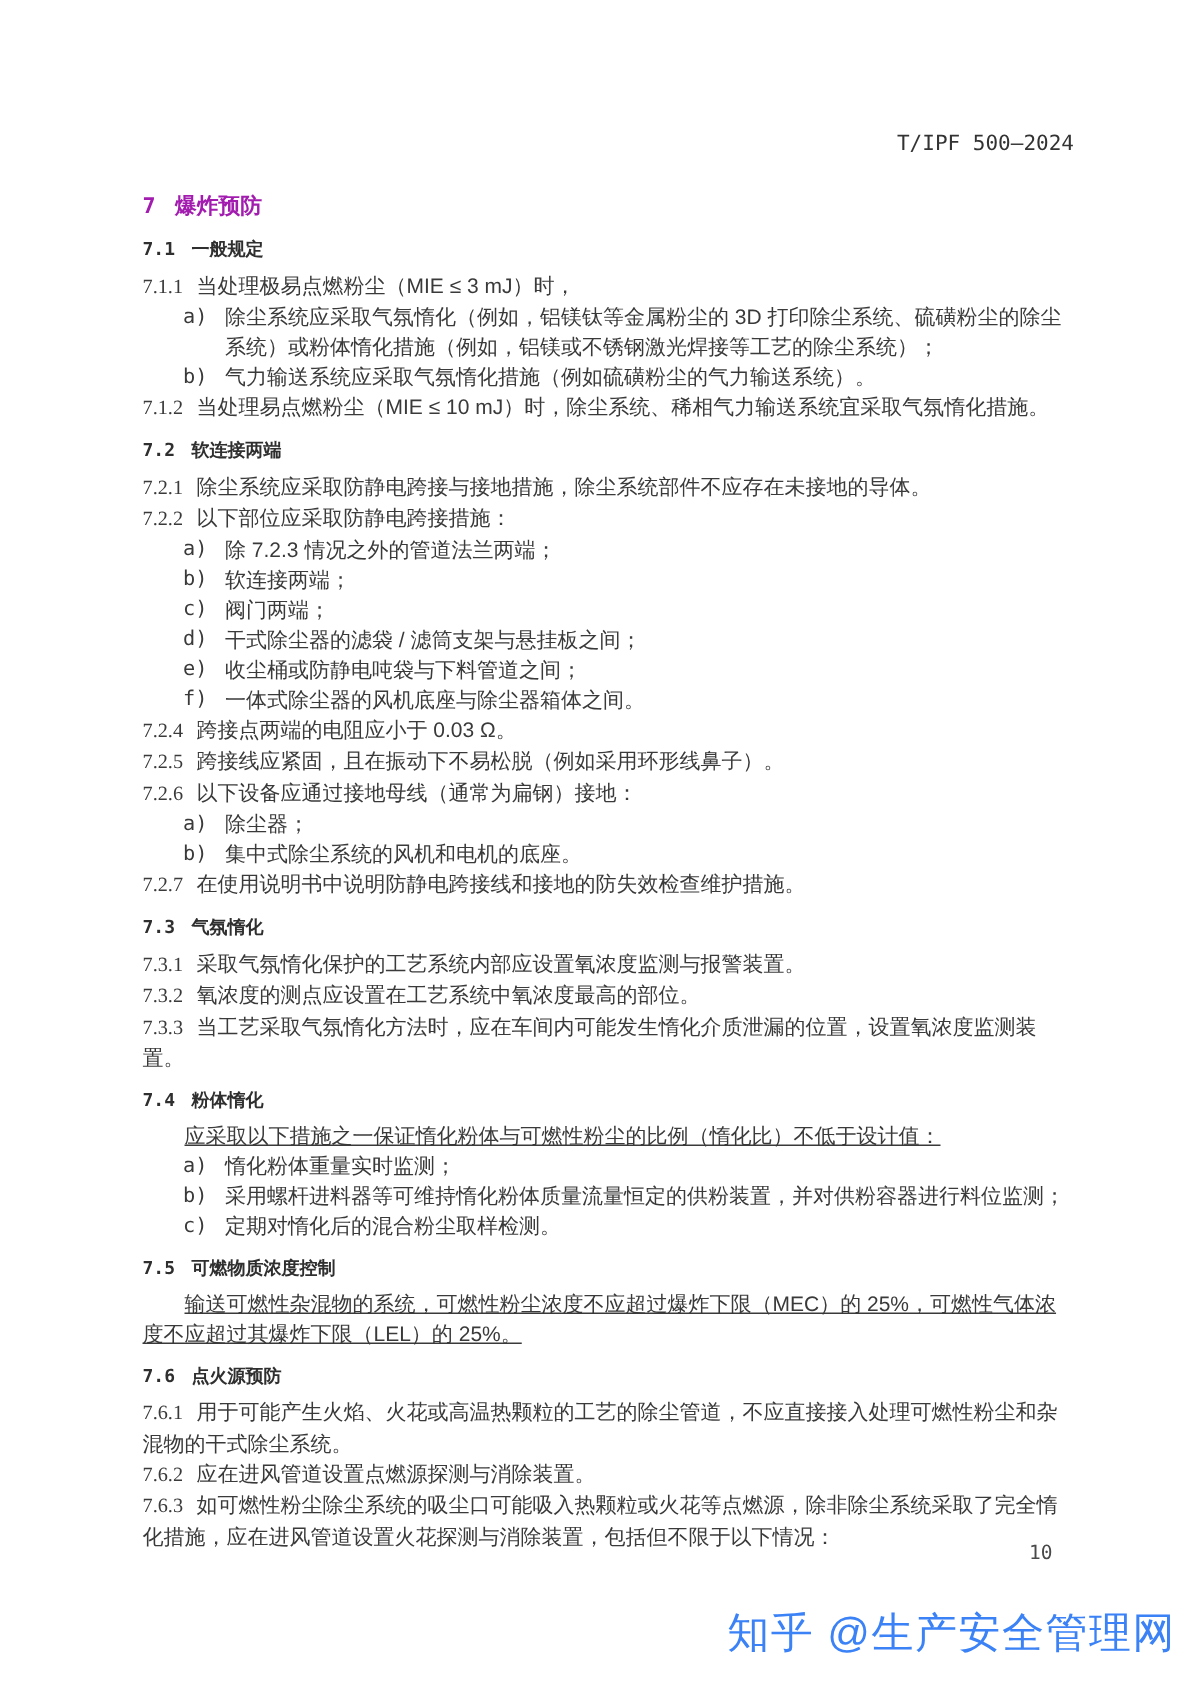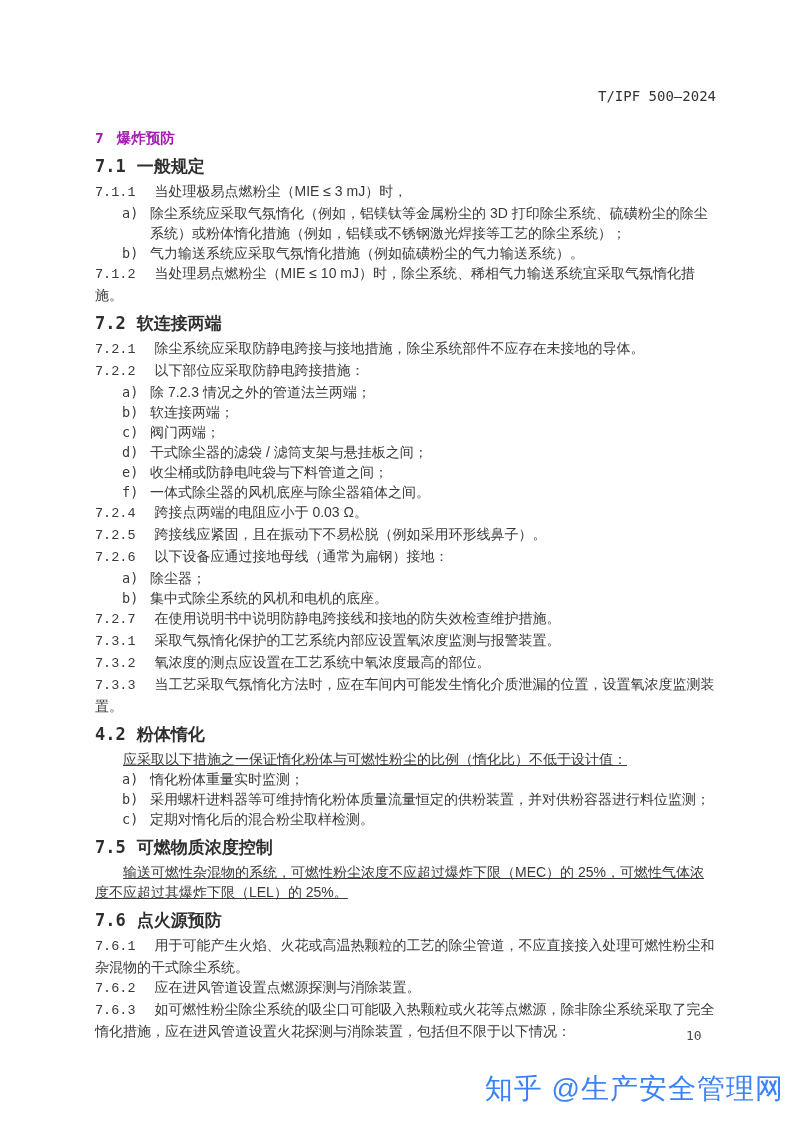--- a/index.html
+++ b/index.html
@@ -42,7 +42,7 @@
   .section-heading {
     font-weight: bold;
     color: #2f2f2f;
-    font-size: 17px;
+    font-size: 12px;
     margin: 8px 0 4px 0;
     line-height: 20px;
   }

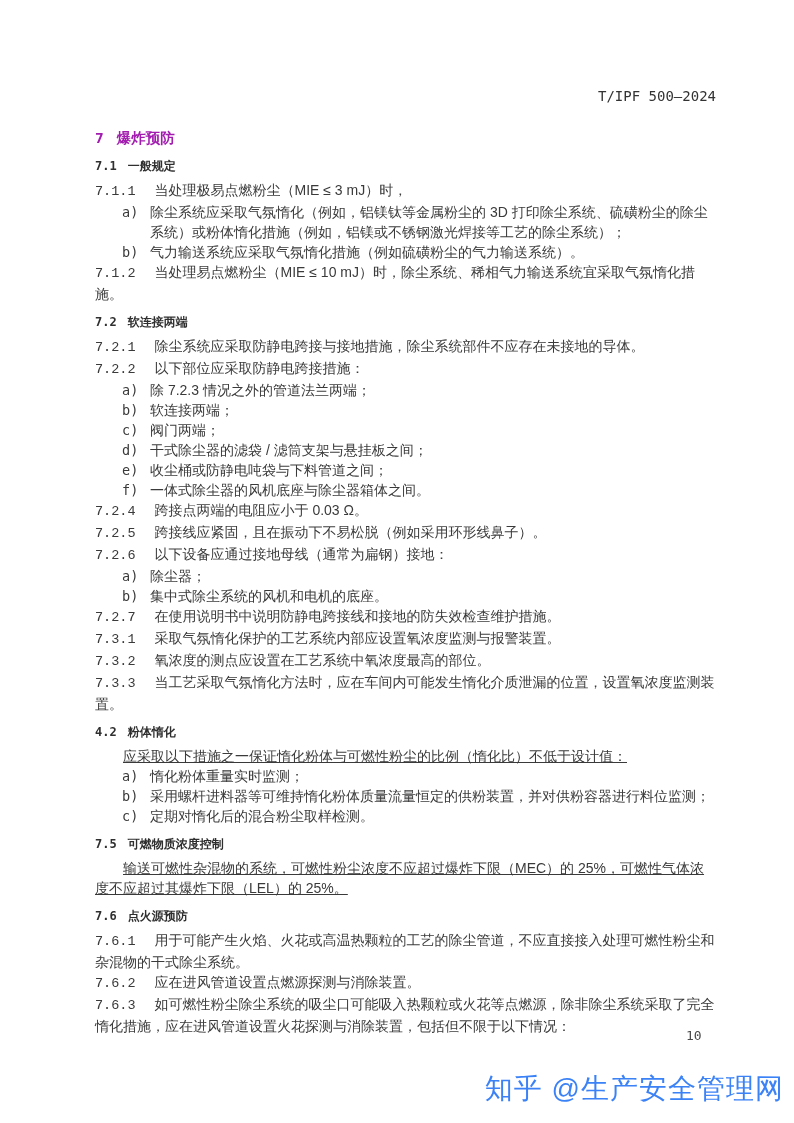--- a/index.html
+++ b/index.html
@@ -52,9 +52,9 @@
   }
   .clause { margin: 0; }
   .clause-num {
-    font-family: Liberation Mono, monospace;
+    font-family: Liberation Serif, serif;
     font-size: 13.5px;
-    margin-right: 19px;
+    margin-right: 9px;
   }
   .item {
     display: flex;

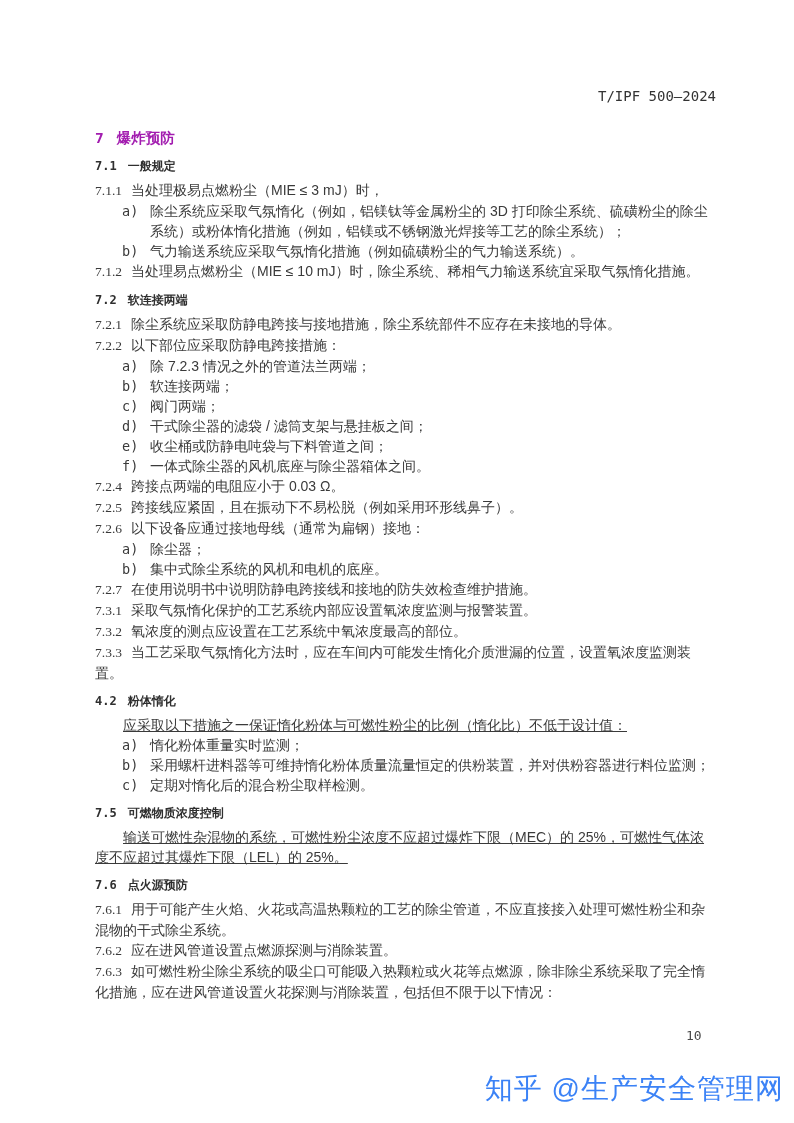--- a/index.html
+++ b/index.html
@@ -150,6 +150,7 @@
           <span class="item-text">集中式除尘系统的风机和电机的底座。</span>
         </div>
         <p class="clause"><span class="clause-num">7.2.7</span><span class="clause-text">在使用说明书中说明防静电跨接线和接地的防失效检查维护措施。</span></p>
+        <div class="section-heading"><span class="h-num">7.3</span><span class="h-title">气氛惰化</span></div>
         <p class="clause"><span class="clause-num">7.3.1</span><span class="clause-text">采取气氛惰化保护的工艺系统内部应设置氧浓度监测与报警装置。</span></p>
         <p class="clause"><span class="clause-num">7.3.2</span><span class="clause-text">氧浓度的测点应设置在工艺系统中氧浓度最高的部位。</span></p>
         <p class="clause"><span class="clause-num">7.3.3</span><span class="clause-text">当工艺采取气氛惰化方法时，应在车间内可能发生惰化介质泄漏的位置，设置氧浓度监测装置。</span></p>

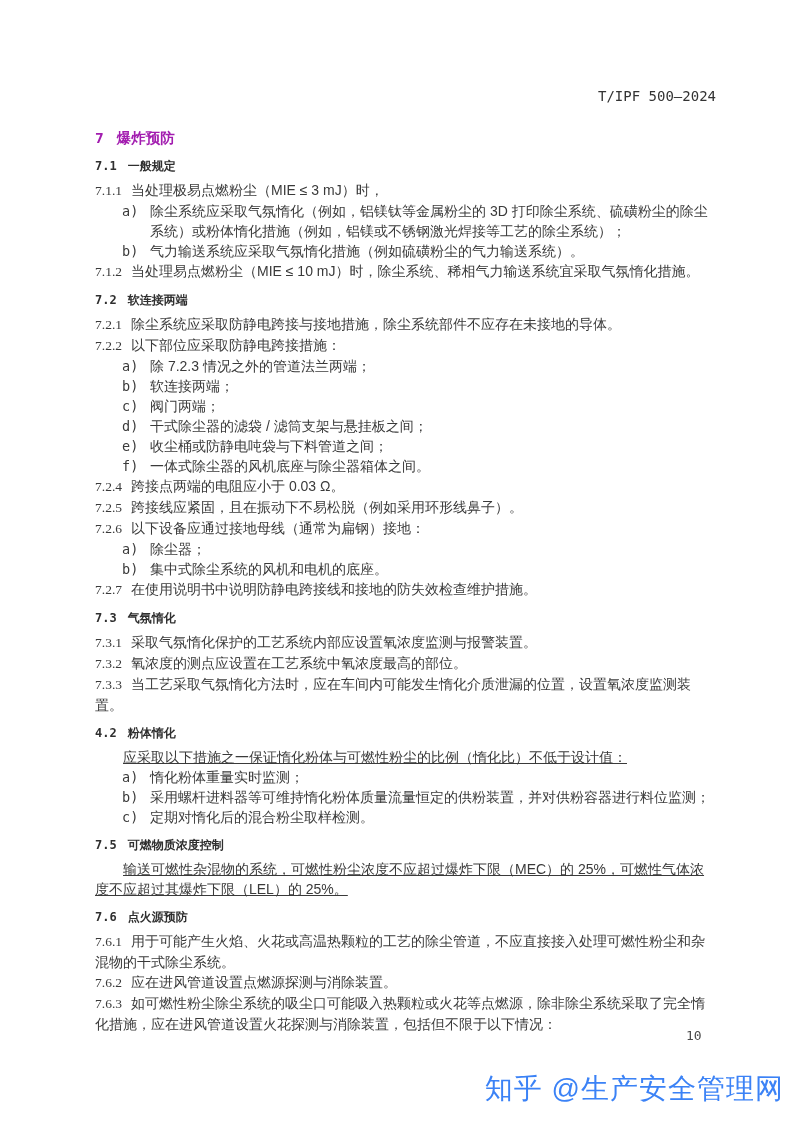--- a/index.html
+++ b/index.html
@@ -154,7 +154,7 @@
         <p class="clause"><span class="clause-num">7.3.1</span><span class="clause-text">采取气氛惰化保护的工艺系统内部应设置氧浓度监测与报警装置。</span></p>
         <p class="clause"><span class="clause-num">7.3.2</span><span class="clause-text">氧浓度的测点应设置在工艺系统中氧浓度最高的部位。</span></p>
         <p class="clause"><span class="clause-num">7.3.3</span><span class="clause-text">当工艺采取气氛惰化方法时，应在车间内可能发生惰化介质泄漏的位置，设置氧浓度监测装置。</span></p>
-        <div class="section-heading"><span class="h-num">4.2</span><span class="h-title">粉体惰化</span></div>
+        <div class="section-heading"><span class="h-num">7.4</span><span class="h-title">粉体惰化</span></div>
         <p class="para">应采取以下措施之一保证惰化粉体与可燃性粉尘的比例（惰化比）不低于设计值：</p>
         <div class="item">
           <span class="item-label">a)</span>

